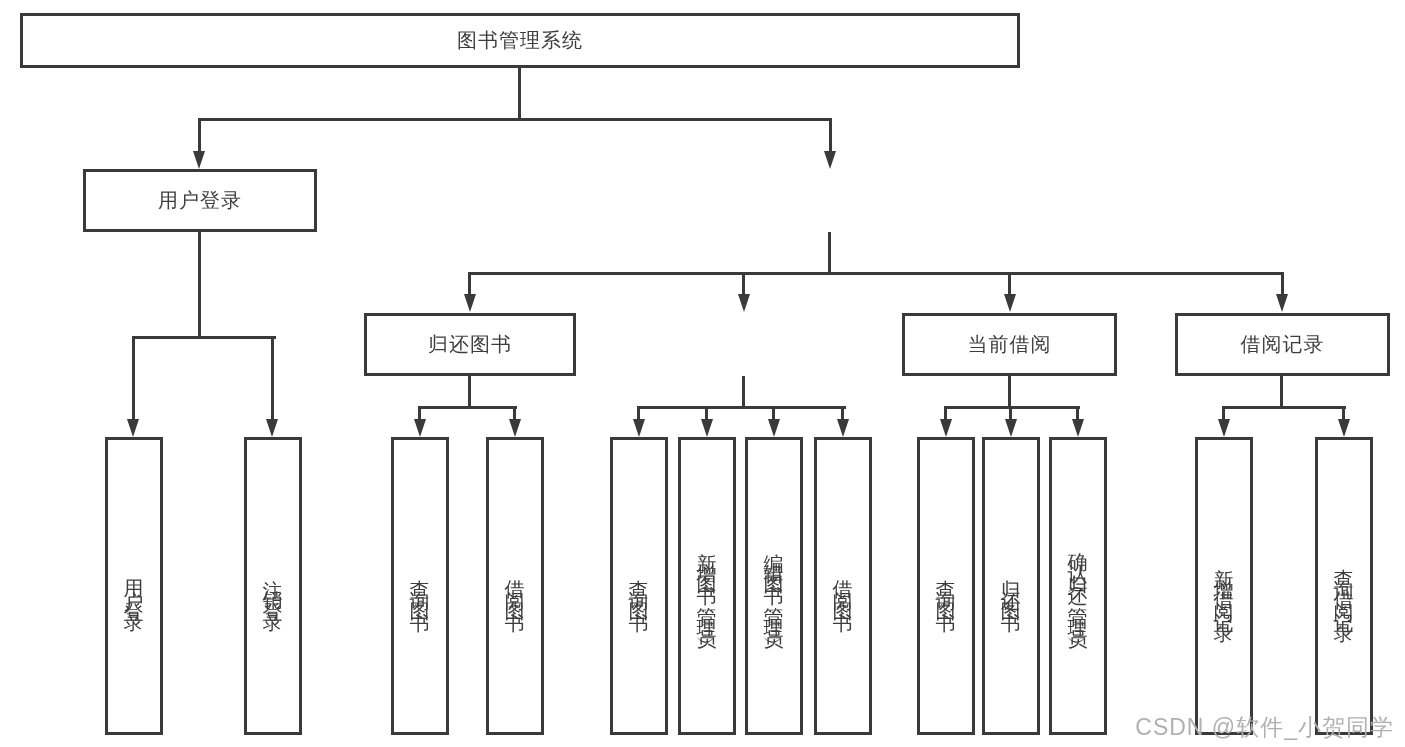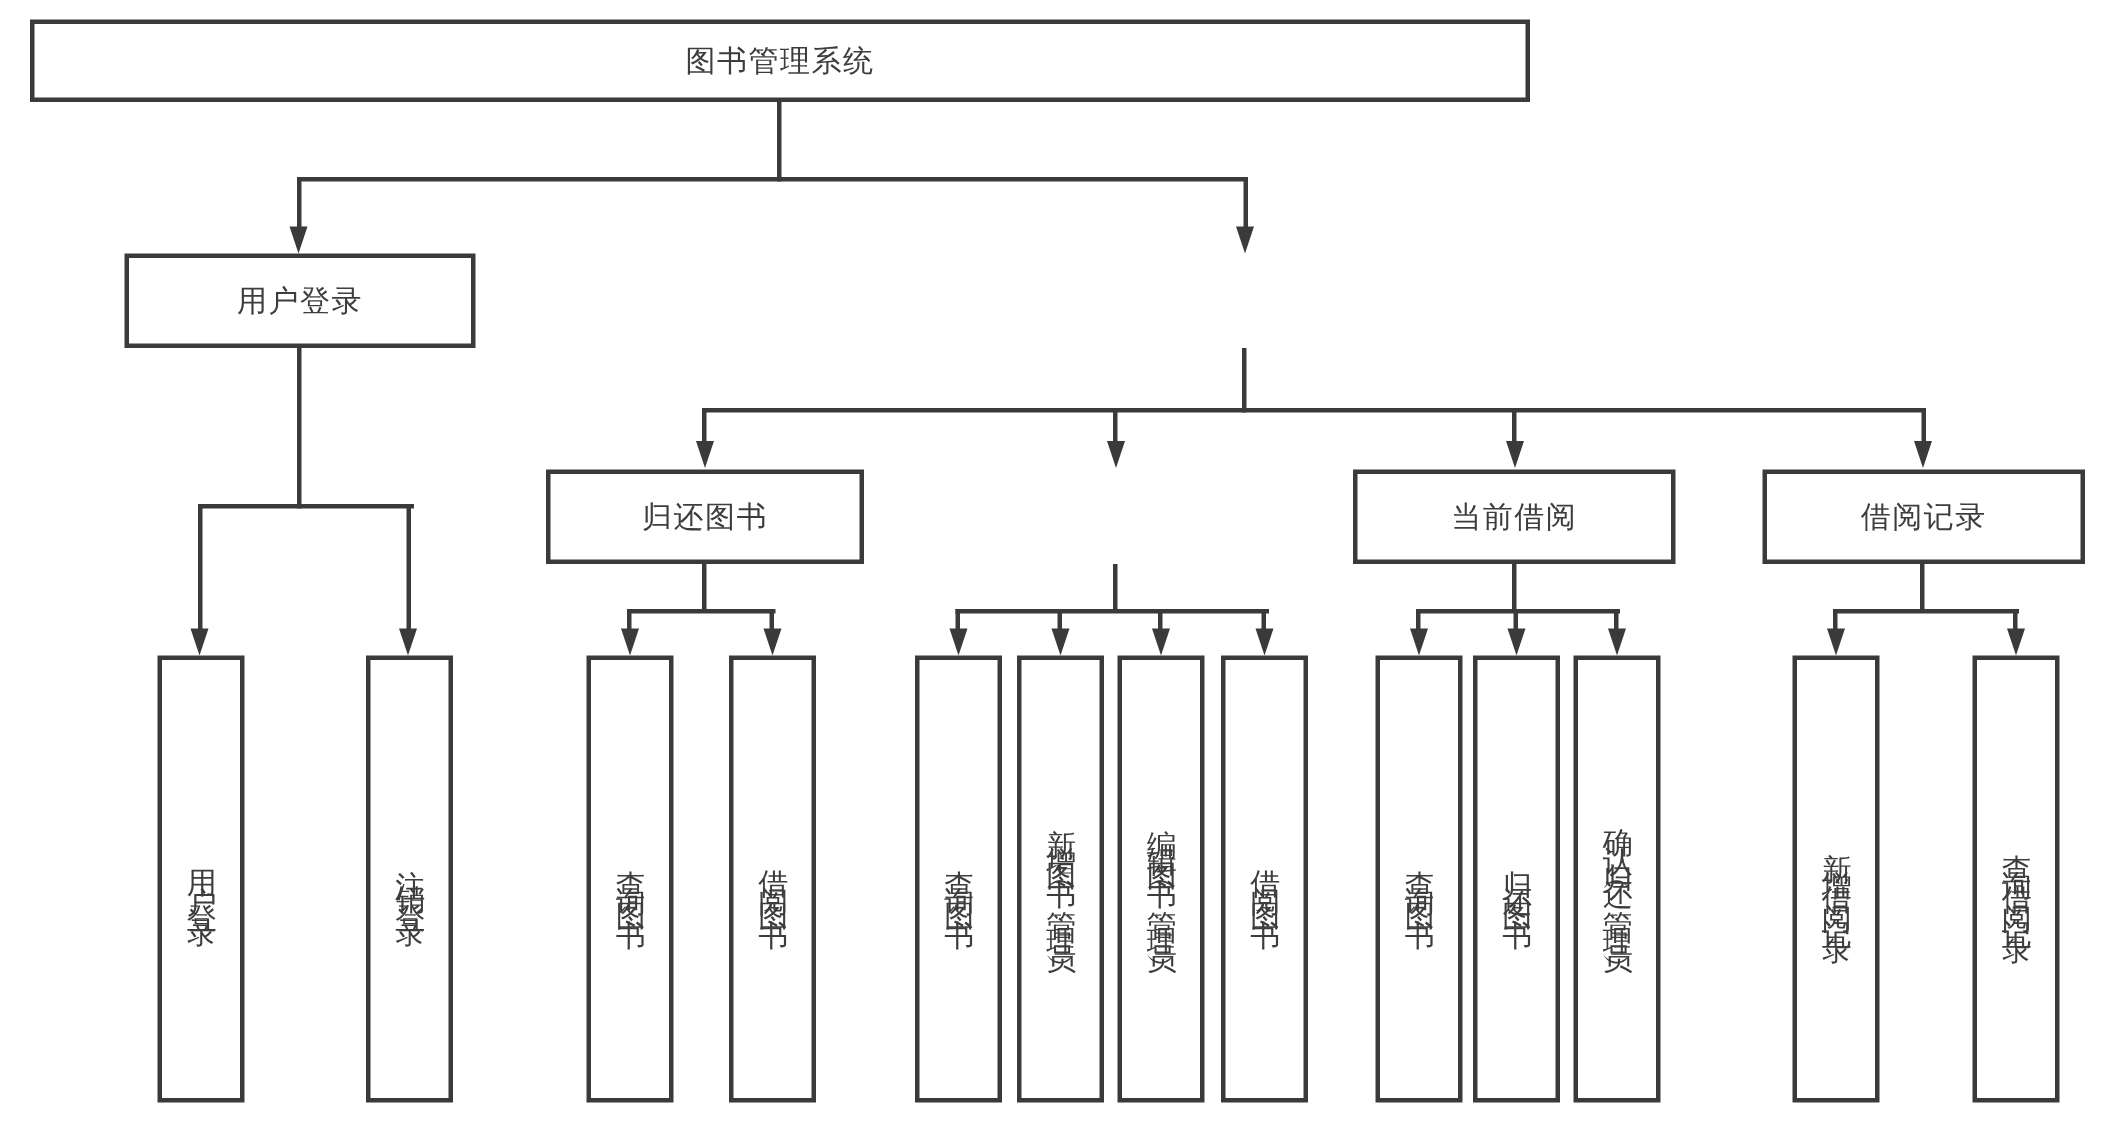--- a/index.html
+++ b/index.html
@@ -208,6 +208,7 @@
     <span class="vtext">查询借阅记录</span>
   </div>
 
+  <div class="watermark">CSDN @软件_小贺同学</div>
 
 </div>
 

